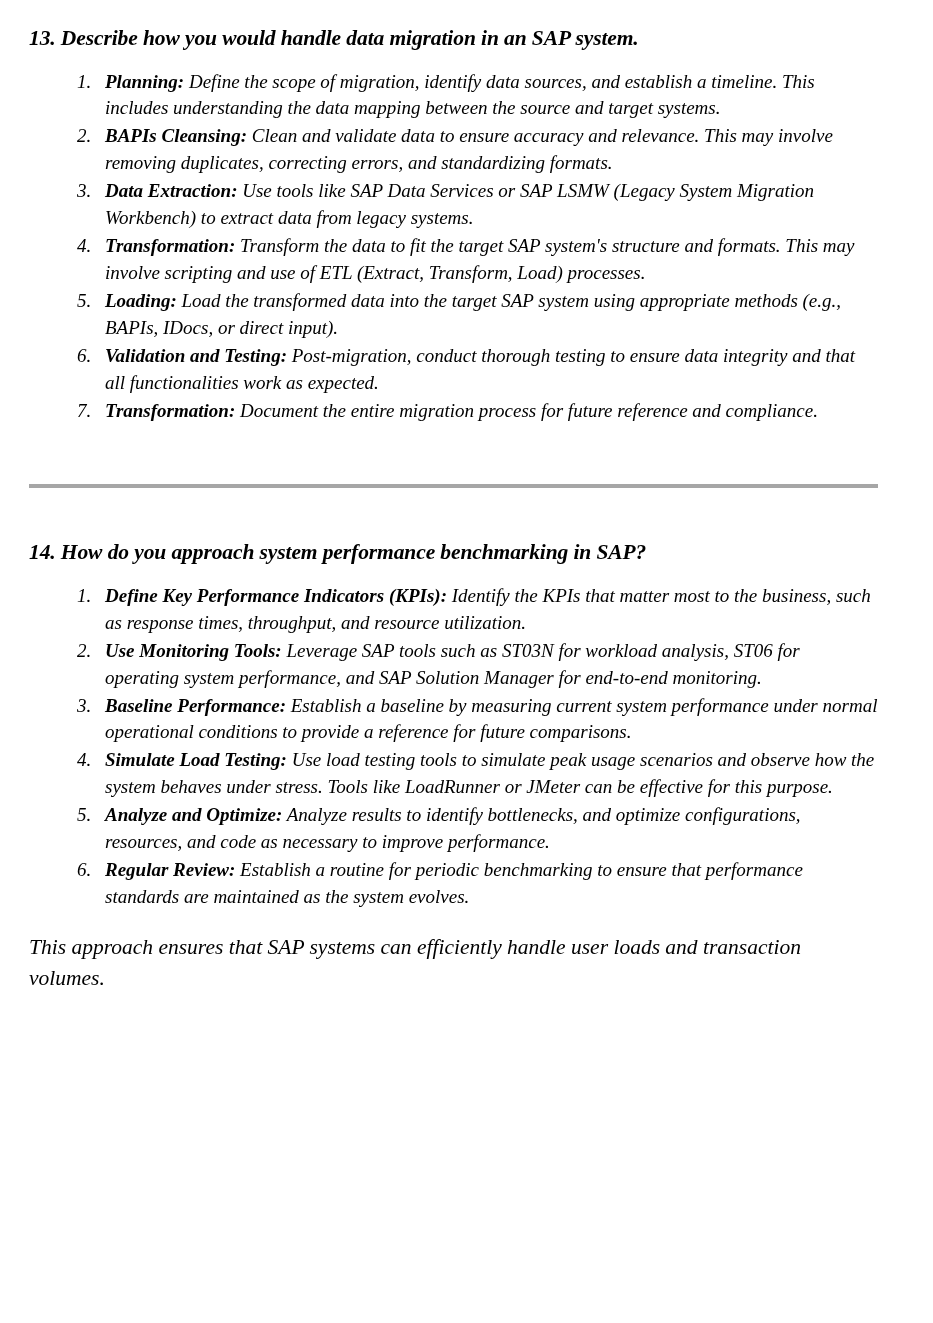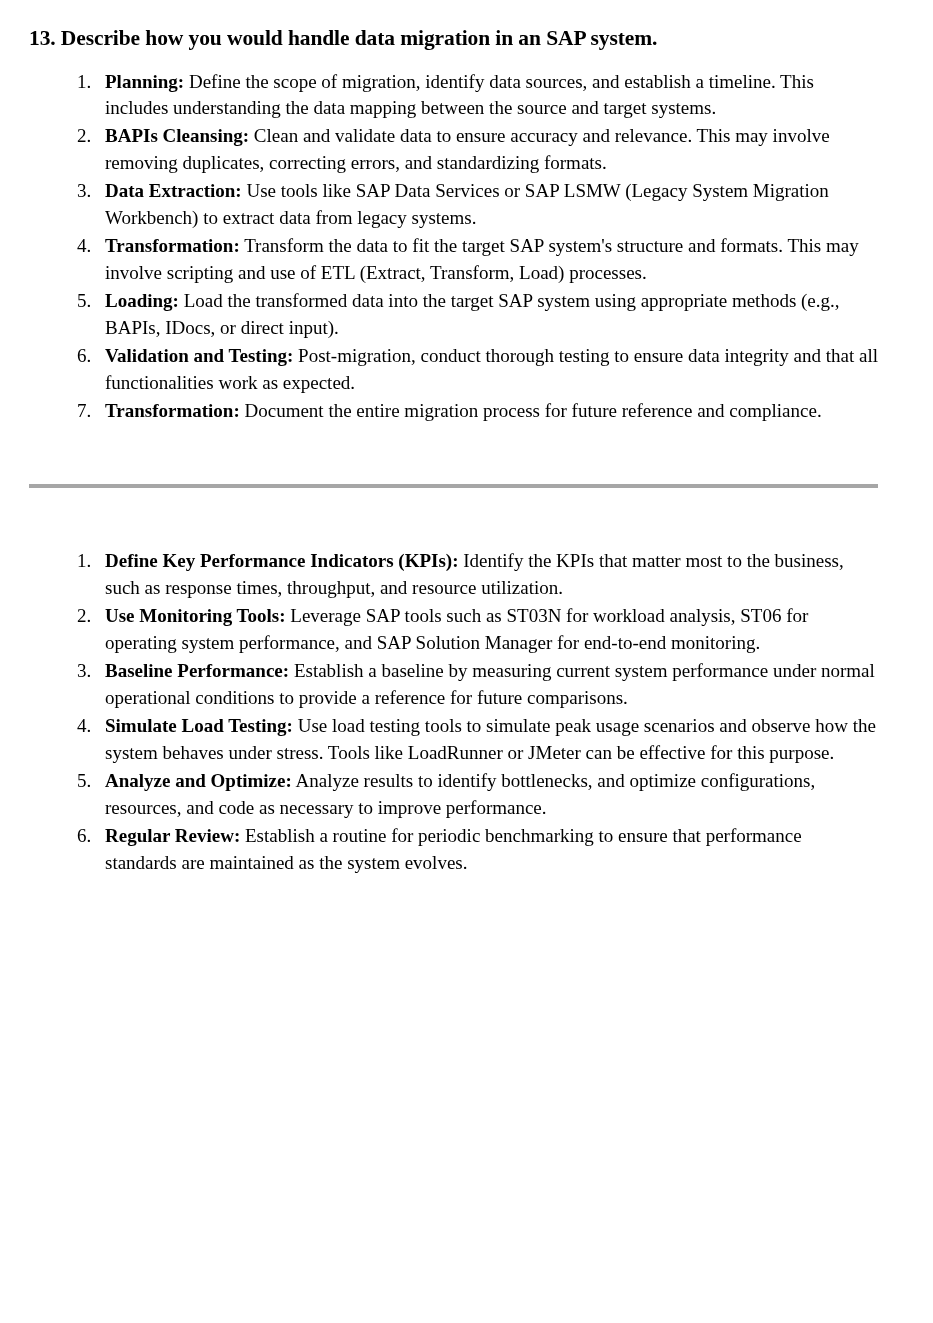--- a/index.html
+++ b/index.html
@@ -21,6 +21,7 @@
     box-sizing: border-box;
     padding: 18px 55px 0 29px;
     overflow: hidden;
+    font-style: italic;
   }
   .qa-block {
     width: 849px;

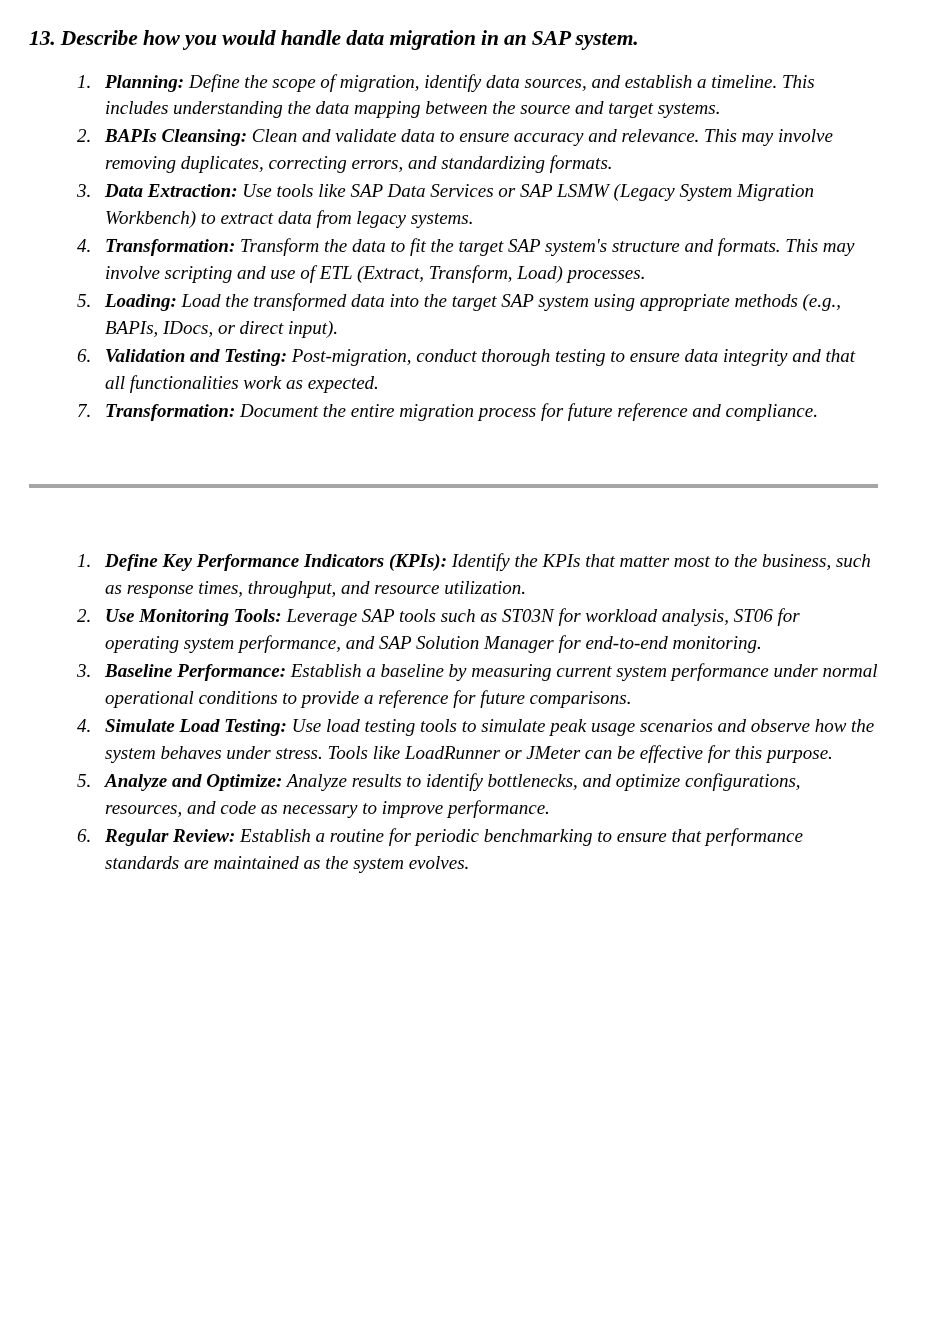--- a/index.html
+++ b/index.html
@@ -115,6 +115,7 @@
   <div class="section-gap"></div>
 
   <div class="qa-block">
+    <h2 class="q-heading">14. How do you approach system performance benchmarking in SAP?</h2>
 
 
     <ol class="steps">

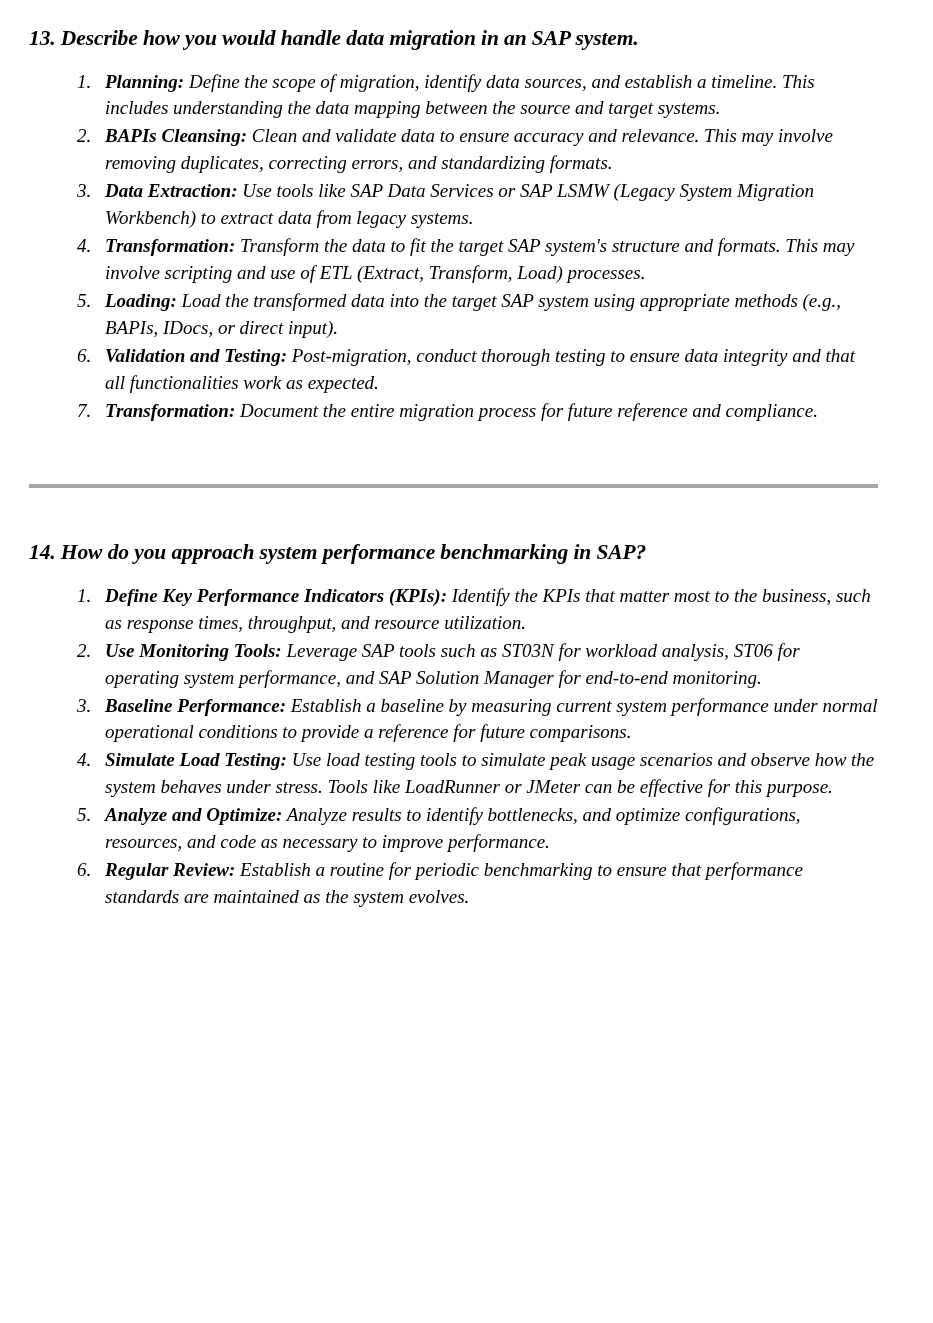--- a/index.html
+++ b/index.html
@@ -139,6 +139,7 @@
       </li>
     </ol>
 
+    <p class="closing">This approach ensures that SAP systems can efficiently handle user loads and transaction volumes.</p>
   </div>
 
   <div class="rule-wrap-2">

